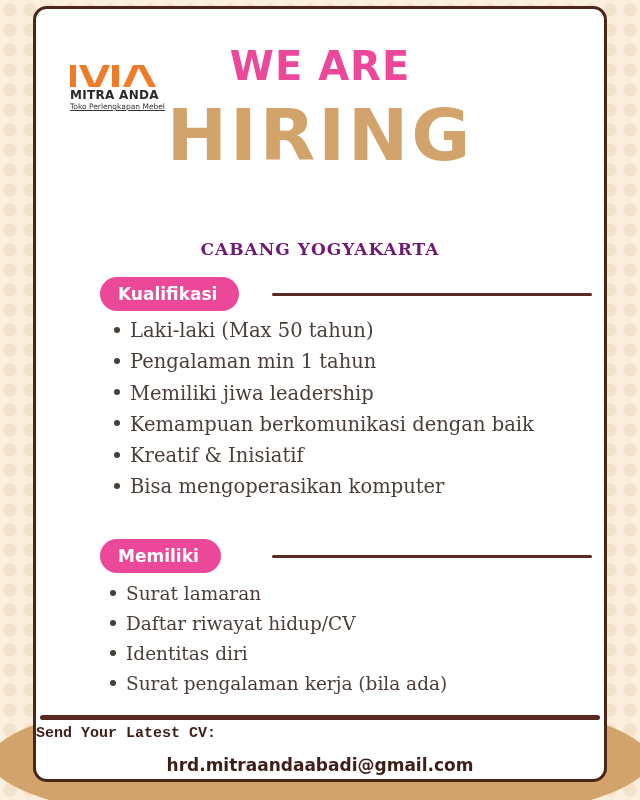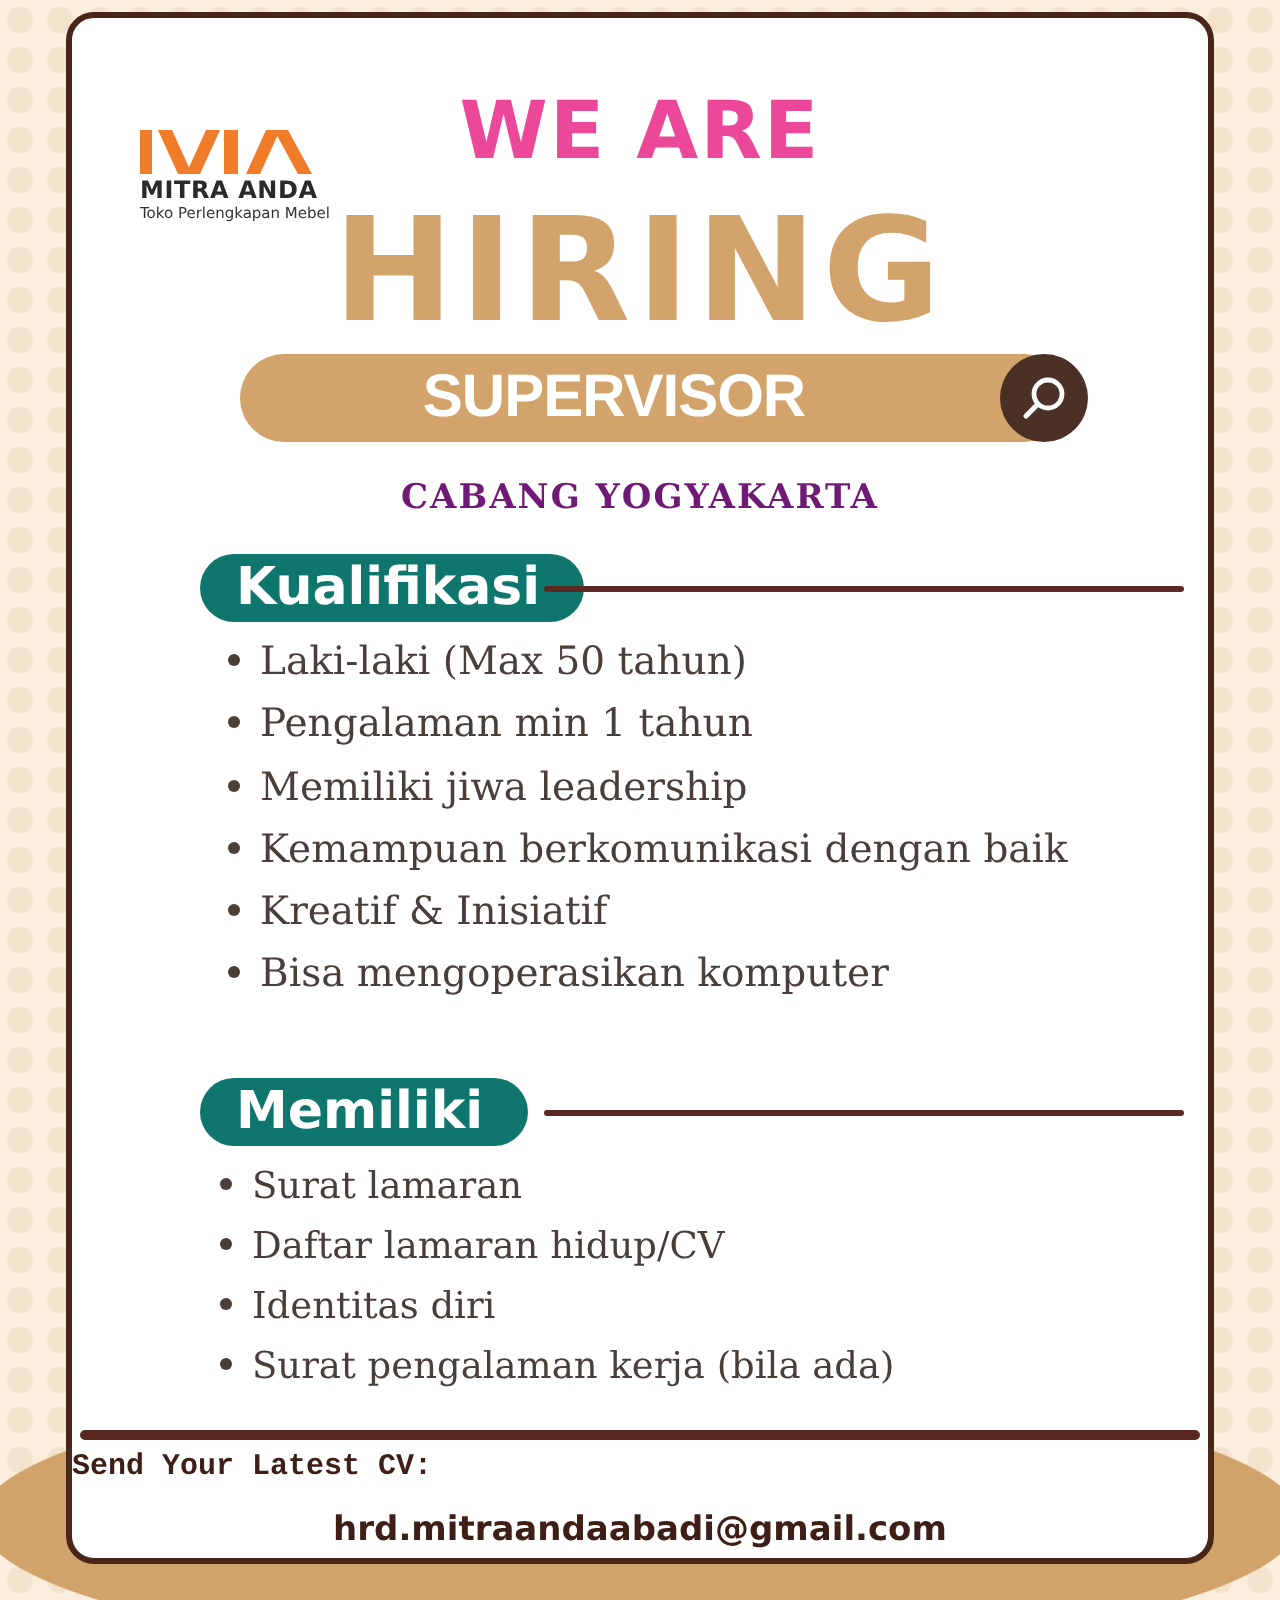--- a/index.html
+++ b/index.html
@@ -26,7 +26,7 @@
     color: #2a2a2a; margin-top: 1px; letter-spacing: 0.3px;
   }
   .logo-tag {
-    font-family: "DejaVu Sans", sans-serif; font-size: 7.5px; color: #333;
+    font-family: "DejaVu Sans", sans-serif; font-size: 7.5px; color: #333; text-decoration: underline;
   }
   .we-are {
     position: absolute; left: 0; right: 0; top: 34px; text-align: center;

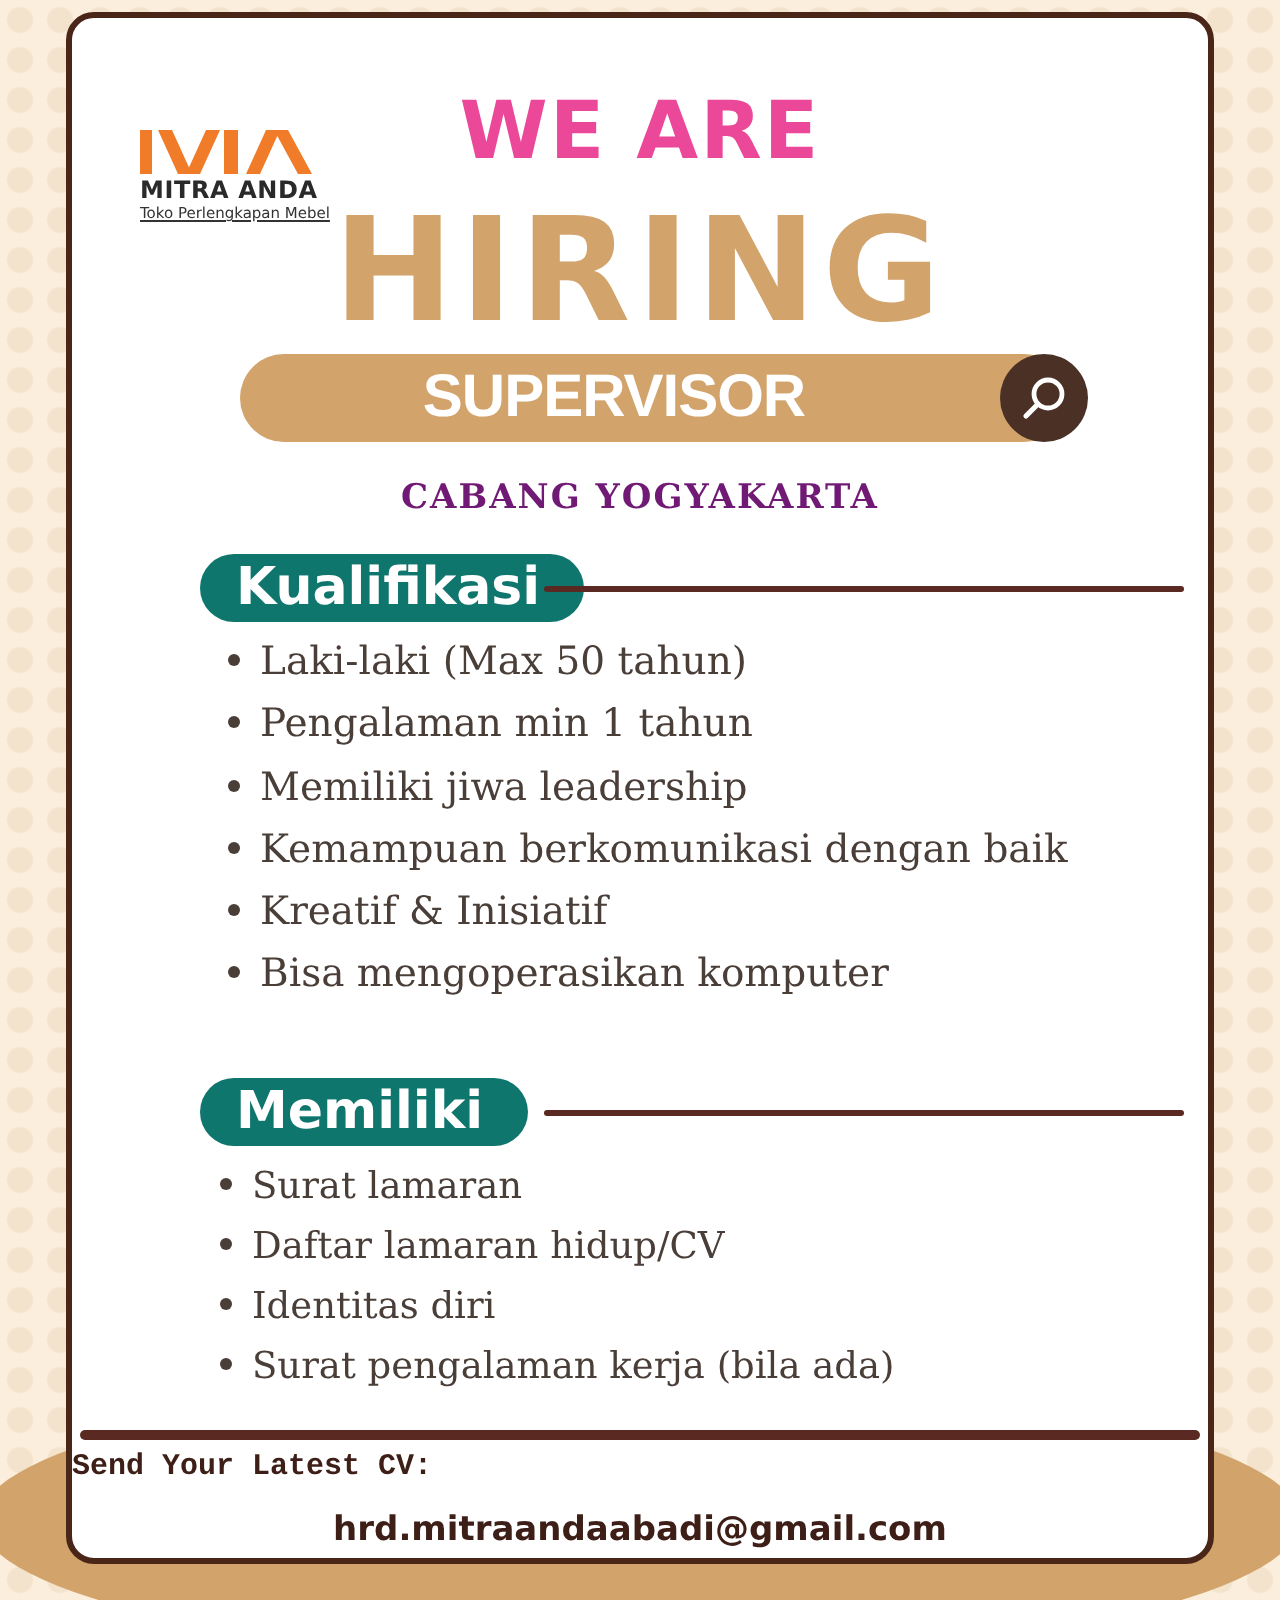--- a/index.html
+++ b/index.html
@@ -110,15 +110,6 @@
   <div class="we-are">WE ARE</div>
   <div class="hiring">HIRING</div>
 
-  <div class="position-bar">
-    <div class="position-label">SUPERVISOR</div>
-    <div class="search-btn">
-      <svg width="26" height="26" viewBox="0 0 26 26">
-        <circle cx="15" cy="11" r="7" fill="none" stroke="#fff" stroke-width="2.4"></circle>
-        <line x1="10" y1="16" x2="4" y2="22" stroke="#fff" stroke-width="2.6" stroke-linecap="round"></line>
-      </svg>
-    </div>
-  </div>
 
   <div class="branch">CABANG YOGYAKARTA</div>
 

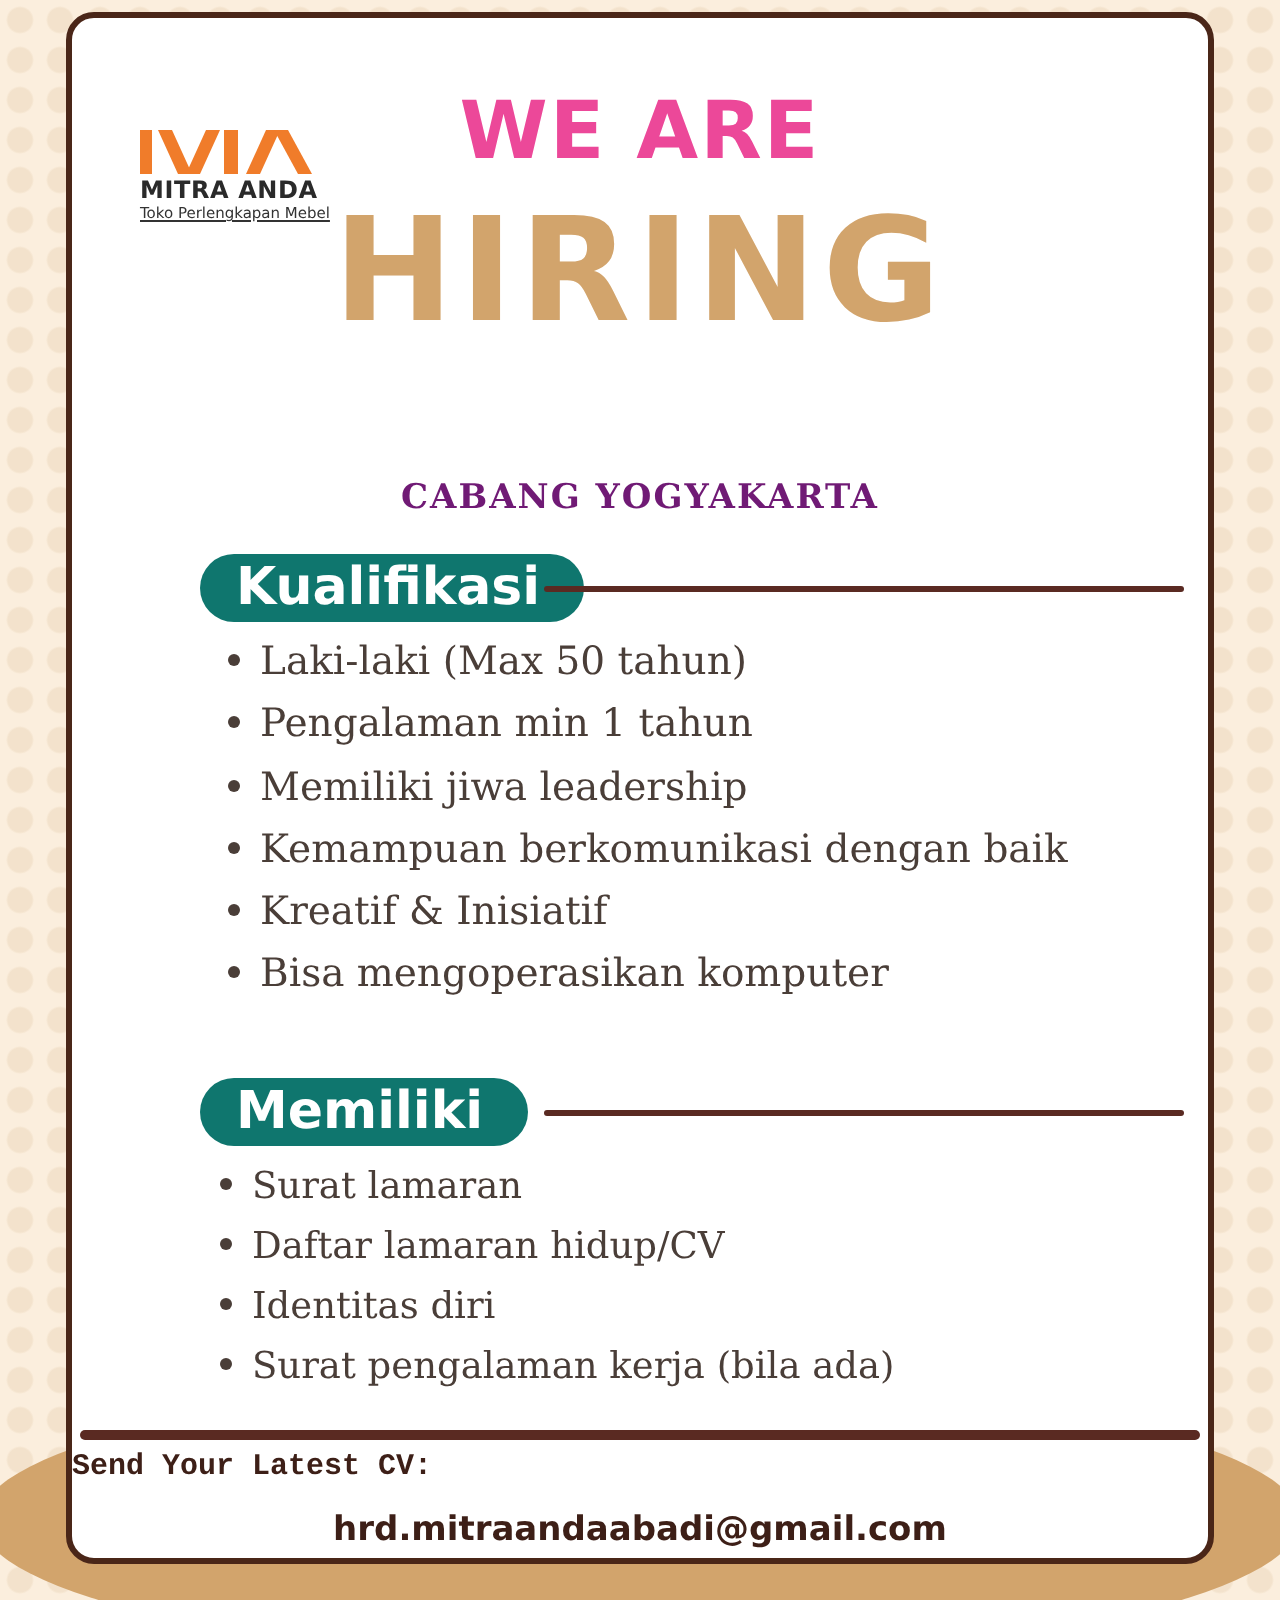--- a/index.html
+++ b/index.html
@@ -59,8 +59,8 @@
   .section-head { position: absolute; left: 64px; height: 34px; width: 492px; }
   .section-pill {
     position: absolute; left: 0; top: 0; height: 34px; padding: 0 22px 0 18px;
-    background: #0f766e; border-radius: 17px; color: #fff;
-    font-family: "DejaVu Sans", sans-serif; font-weight: bold; font-size: 26px; line-height: 34px;
+    background: #ec4899; border-radius: 17px; color: #fff;
+    font-family: "DejaVu Sans", sans-serif; font-weight: bold; font-size: 17px; line-height: 34px;
   }
   .section-line {
     position: absolute; right: 0; top: 16px; height: 3px; background: #5a2a22; border-radius: 2px;

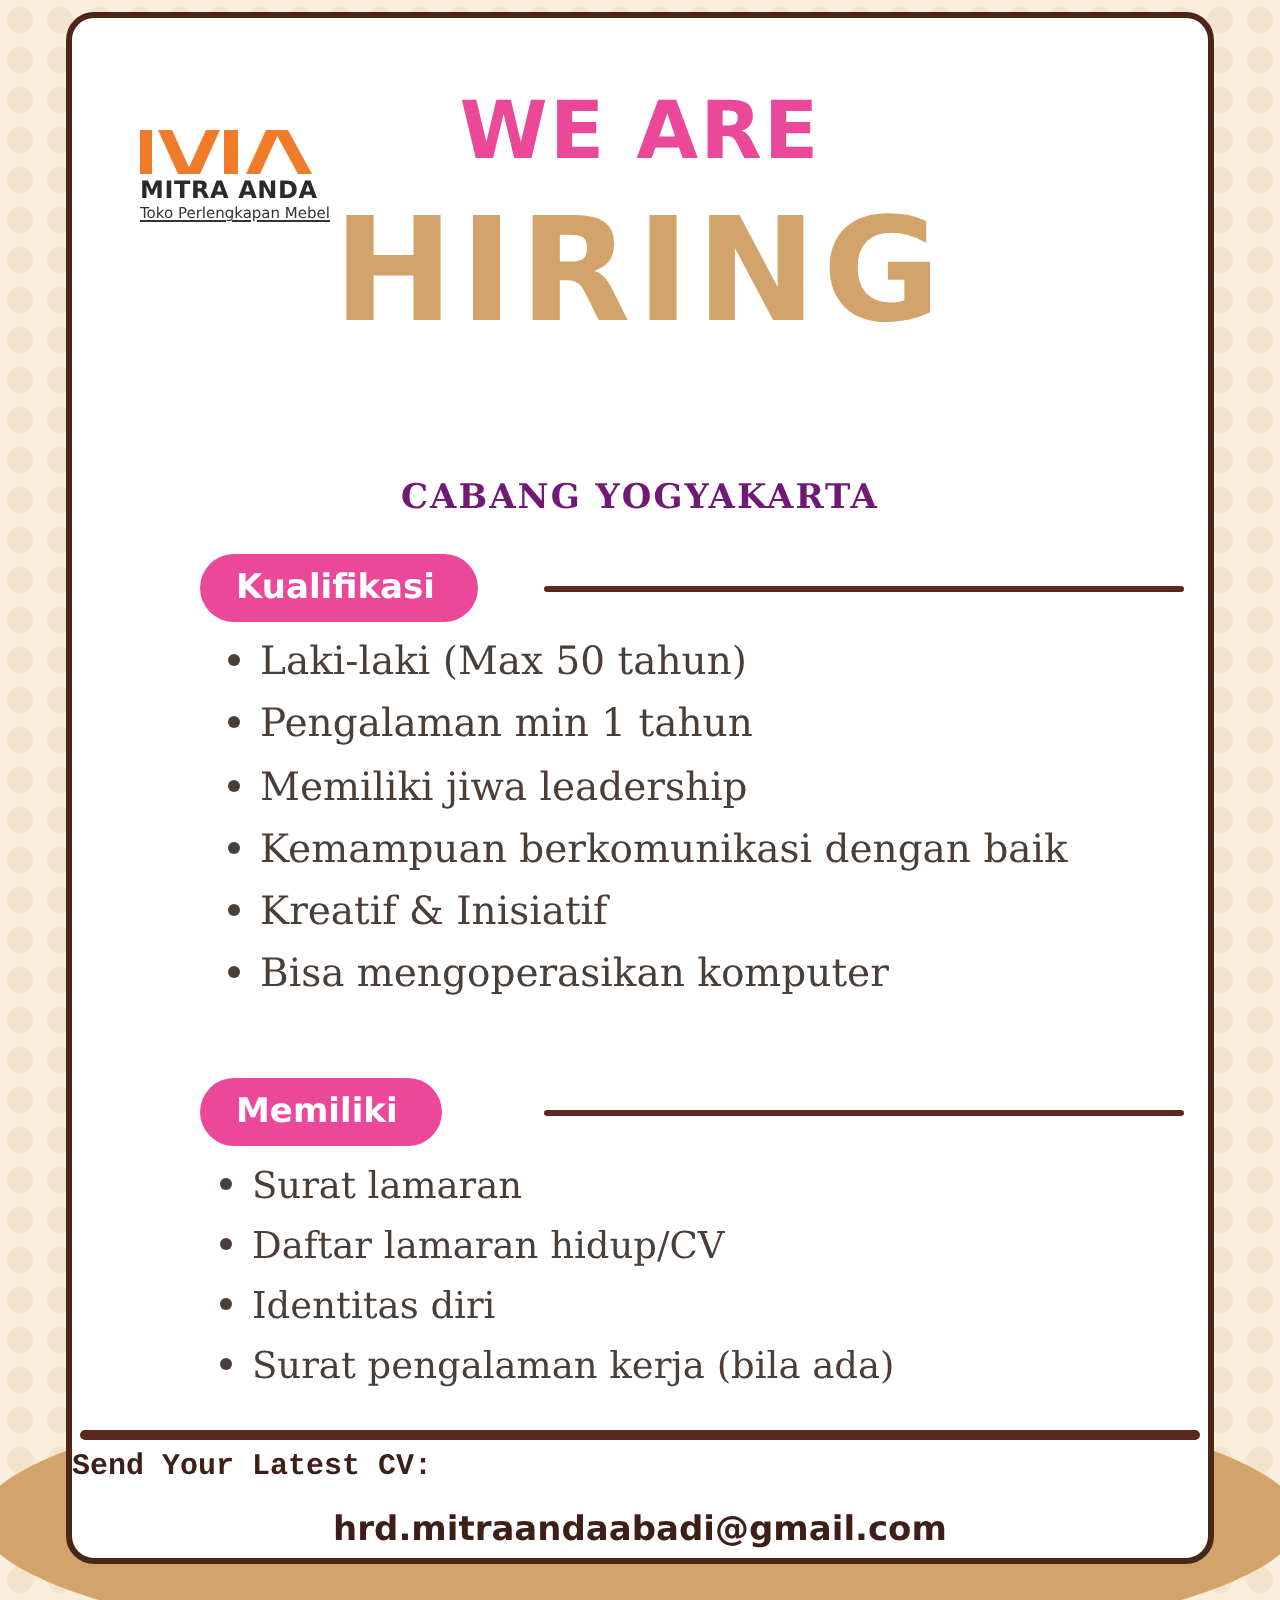--- a/index.html
+++ b/index.html
@@ -134,7 +134,7 @@
 
   <ul class="list list2" style="top:570px; left:74px;">
     <li>Surat lamaran</li>
-    <li>Daftar lamaran hidup/CV</li>
+    <li>Daftar riwayat hidup/CV</li>
     <li>Identitas diri</li>
     <li>Surat pengalaman kerja (bila ada)</li>
   </ul>

